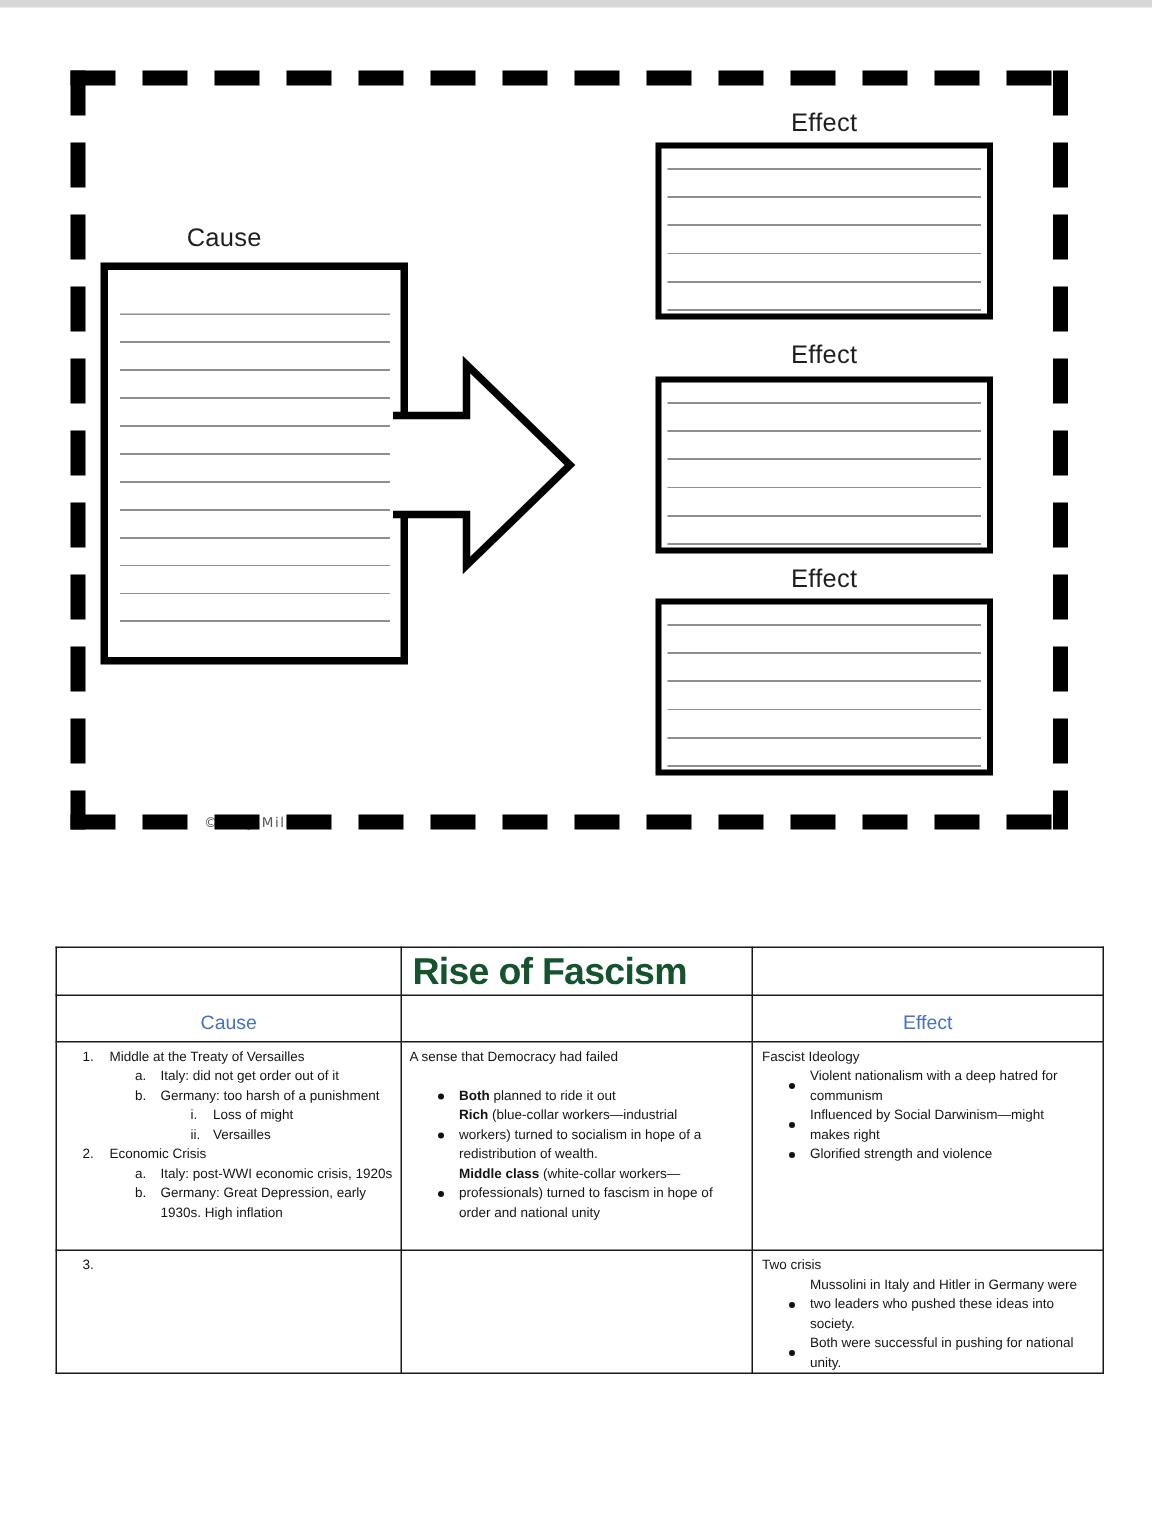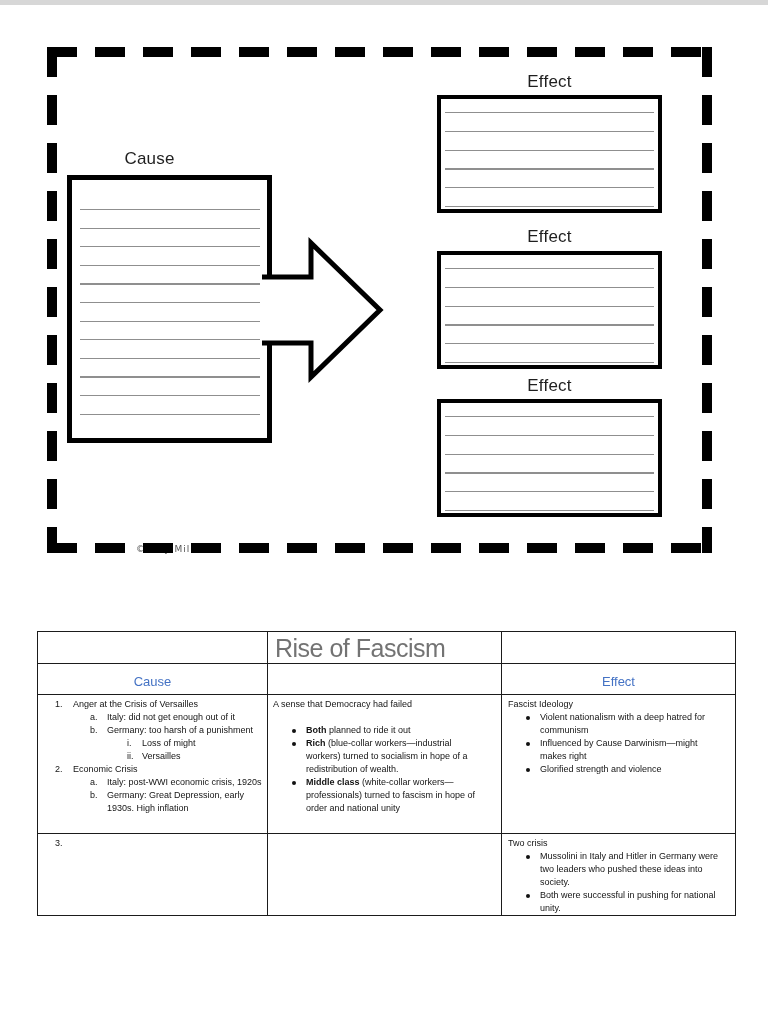--- a/index.html
+++ b/index.html
@@ -37,8 +37,8 @@
   }
   .fascism-table td { border:1.6px solid #1b1b1b; vertical-align:top; background:#fff; }
   .title-cell {
-    font-size:25px; letter-spacing:-0.5px; color:#737373;
-    padding:2px 0 0 7px; vertical-align:middle !important;
+    font-size:25px; letter-spacing:-0.5px; color:#14532d;
+    padding:2px 0 0 7px; vertical-align:middle !important;font-weight:bold;
   }
   .tr-title td { height:30px; }
   .tr-head td { height:31px; vertical-align:middle; }

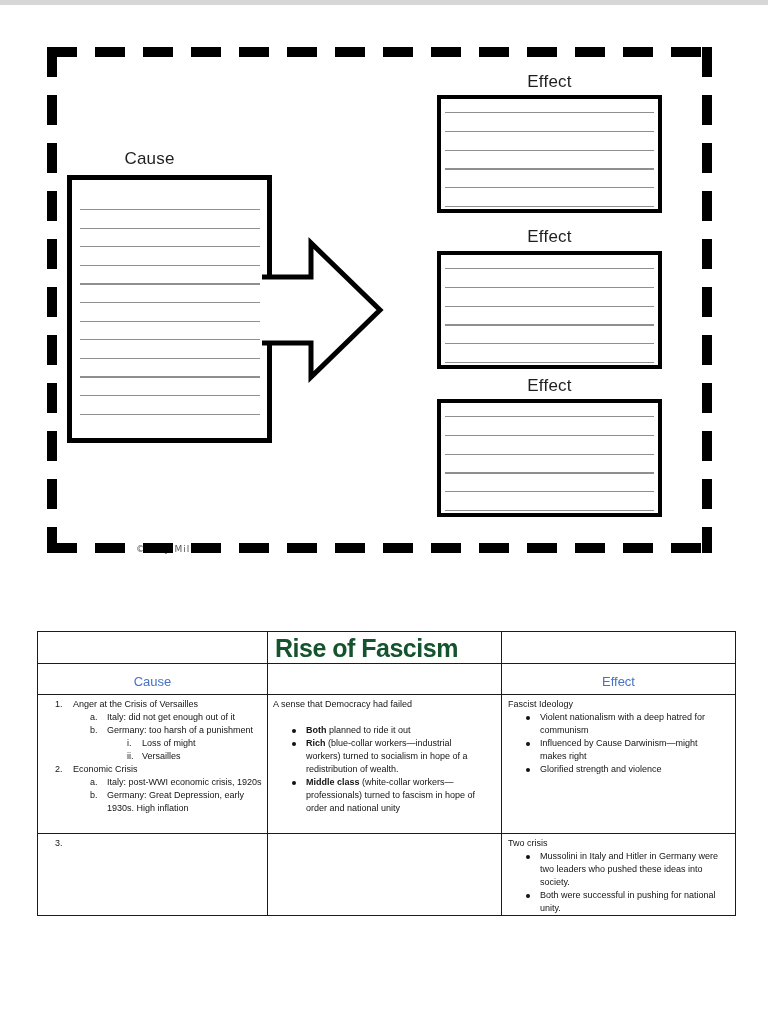--- a/index.html
+++ b/index.html
@@ -124,7 +124,7 @@
       <td class="cell cell-cause">
         <div class="li lv0">
               <span class="m">1.</span>
-              <span class="t">Anger at the Crisis of Versailles</span>
+              <span class="t">Middle at the Treaty of Versailles</span>
             </div>
         <div class="li lv1">
               <span class="m">a.</span>

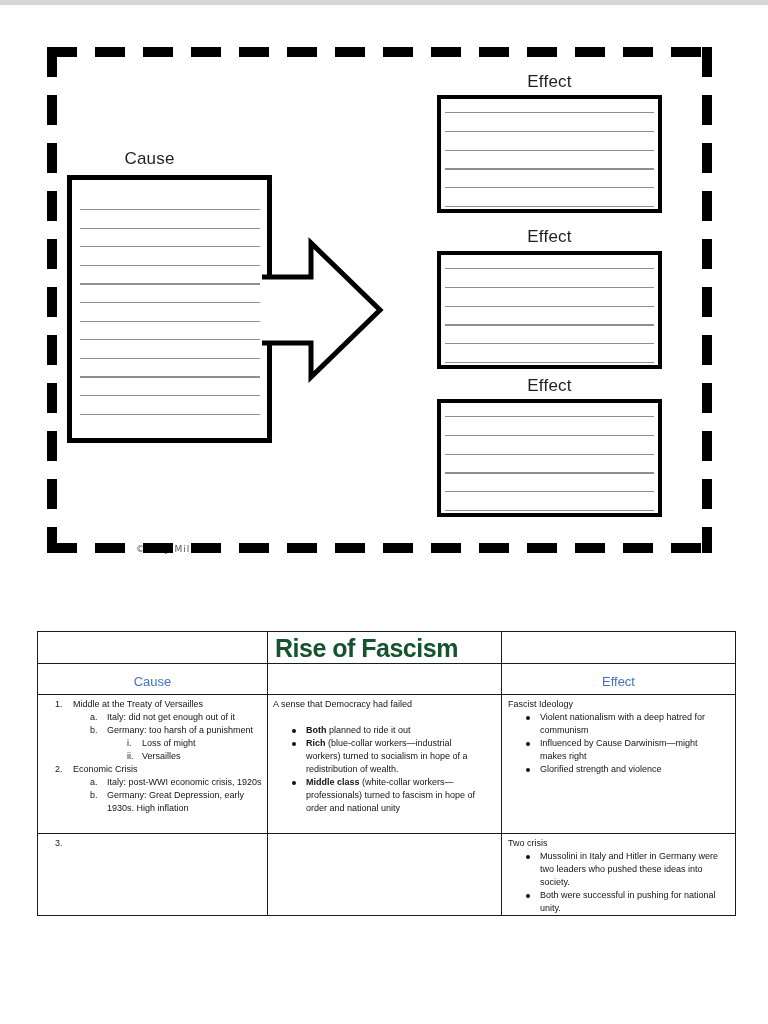--- a/index.html
+++ b/index.html
@@ -128,7 +128,7 @@
             </div>
         <div class="li lv1">
               <span class="m">a.</span>
-              <span class="t">Italy: did not get enough out of it</span>
+              <span class="t">Italy: did not get order out of it</span>
             </div>
         <div class="li lv1">
               <span class="m">b.</span>

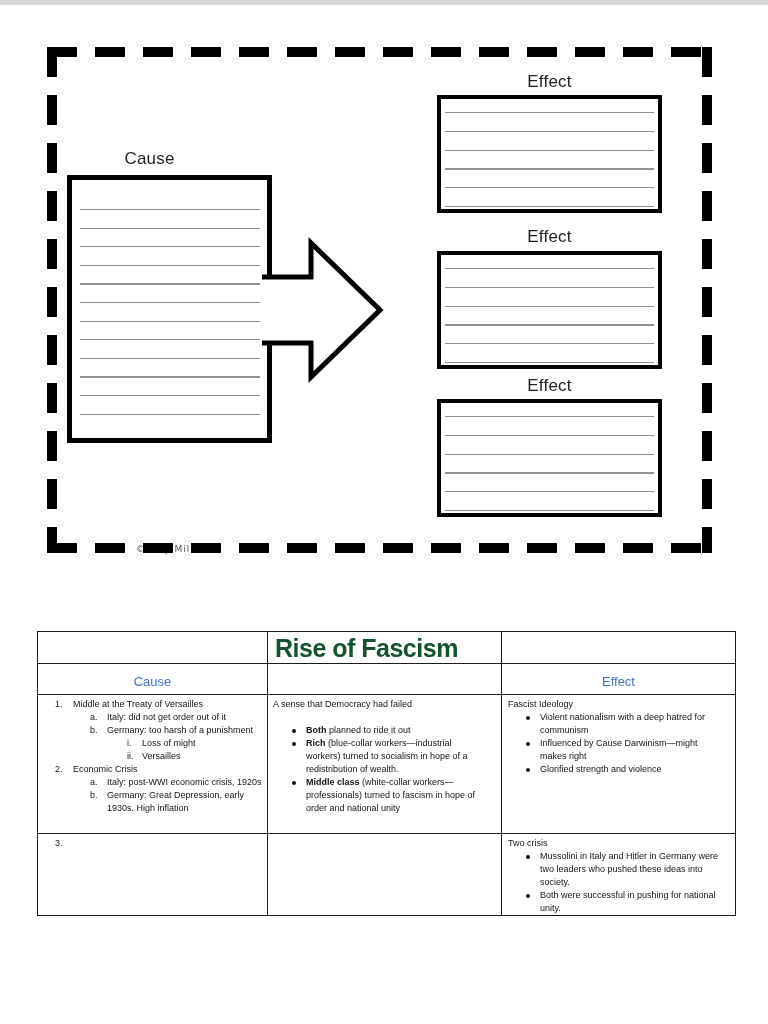--- a/index.html
+++ b/index.html
@@ -53,7 +53,7 @@
   .lv0 { margin-left:17px; } .lv0 .m { width:18px; }
   .lv1 { margin-left:52px; } .lv1 .m { width:17px; }
   .lv2 { margin-left:89px; } .lv2 .m { width:15px; }
-  .bl  { margin-left:21px; margin-right:16px; }
+  .bl  { margin-left:21px; margin-right:16px;align-items:center; }
   .dot { flex:0 0 17px; position:relative; height:13px; }
   .dot::after {
     content:""; position:absolute; left:3px; top:4.5px;

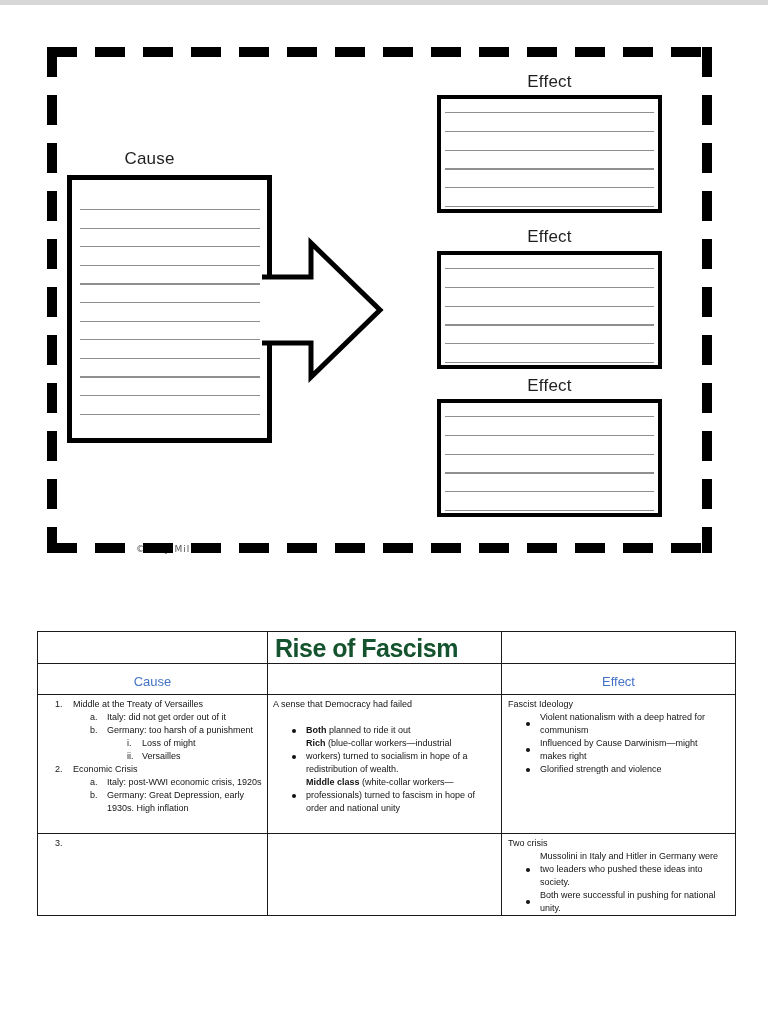--- a/index.html
+++ b/index.html
@@ -178,7 +178,7 @@
             </div>
         <div class="li bl">
               <span class="dot"></span>
-              <span class="t">Influenced by Cause Darwinism—might makes right</span>
+              <span class="t">Influenced by Social Darwinism—might makes right</span>
             </div>
         <div class="li bl">
               <span class="dot"></span>

